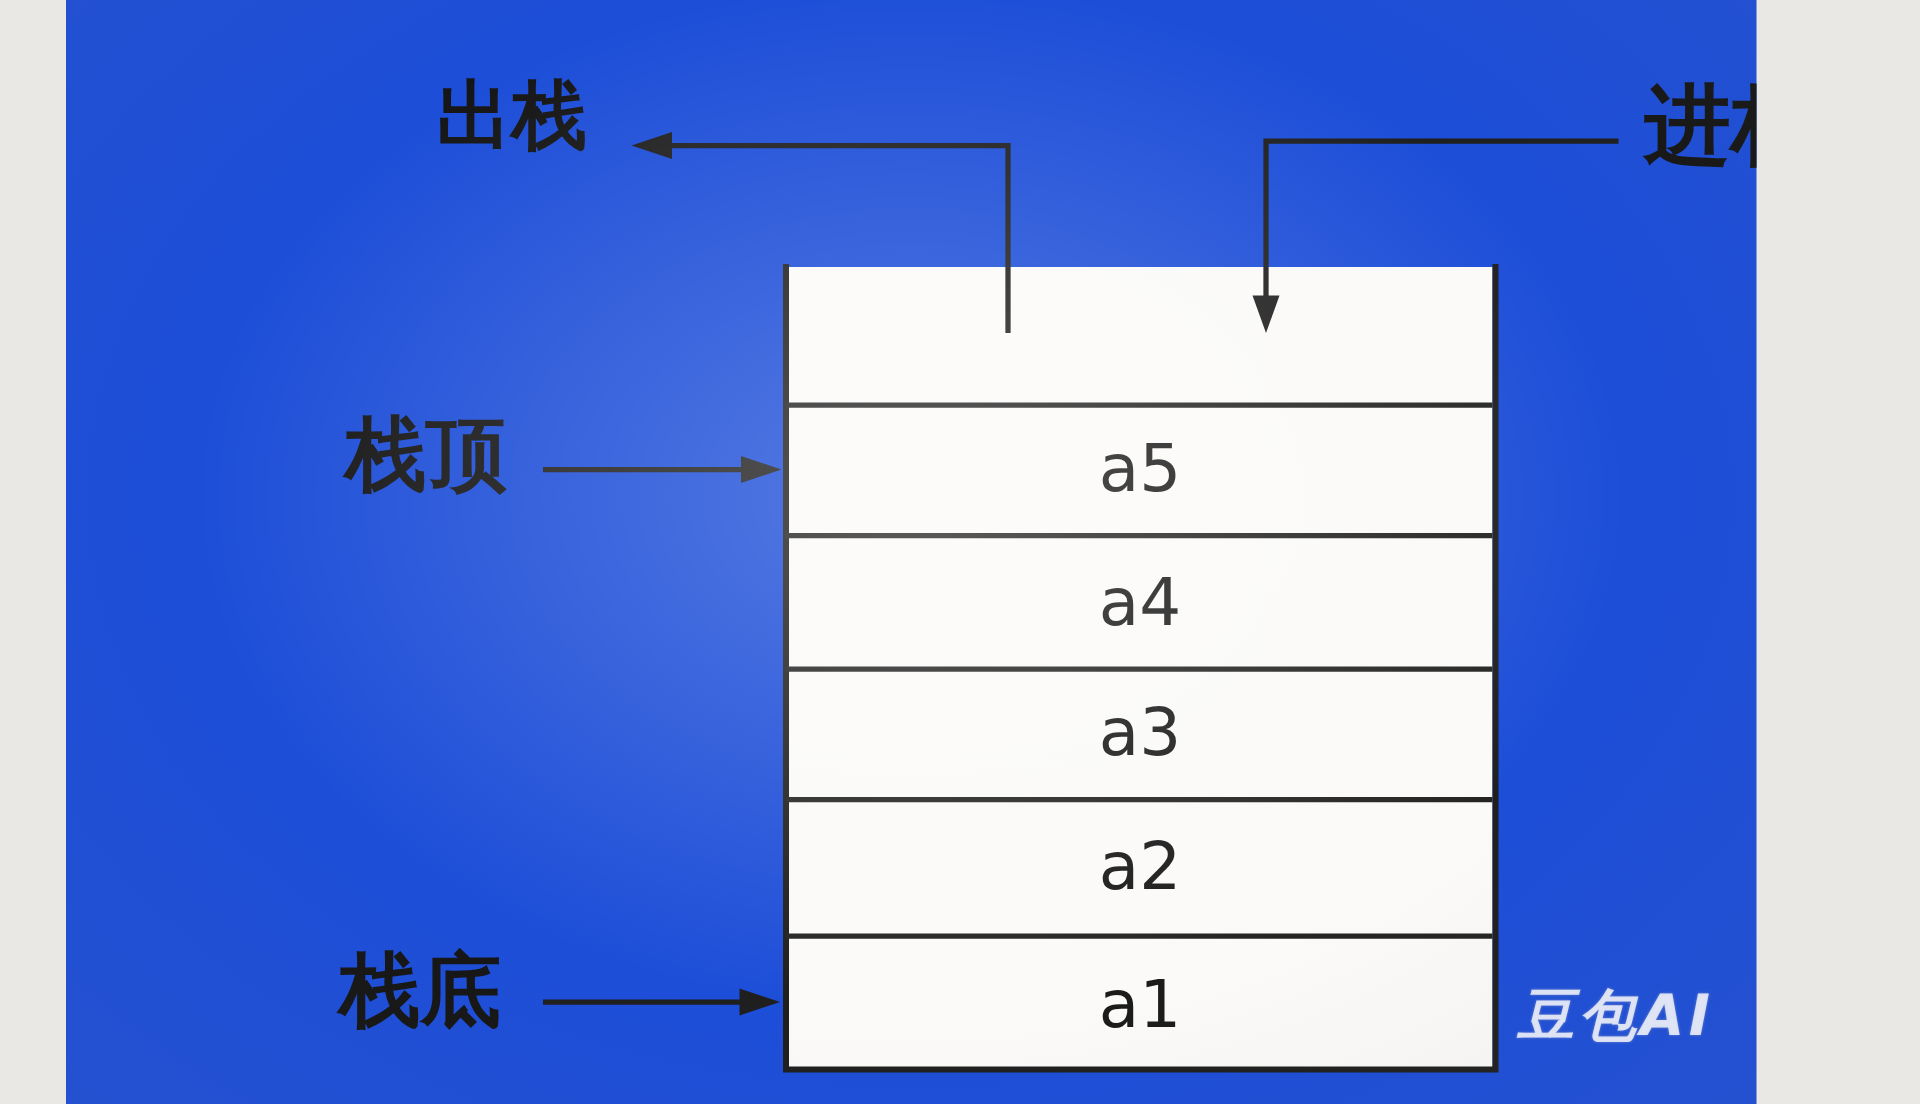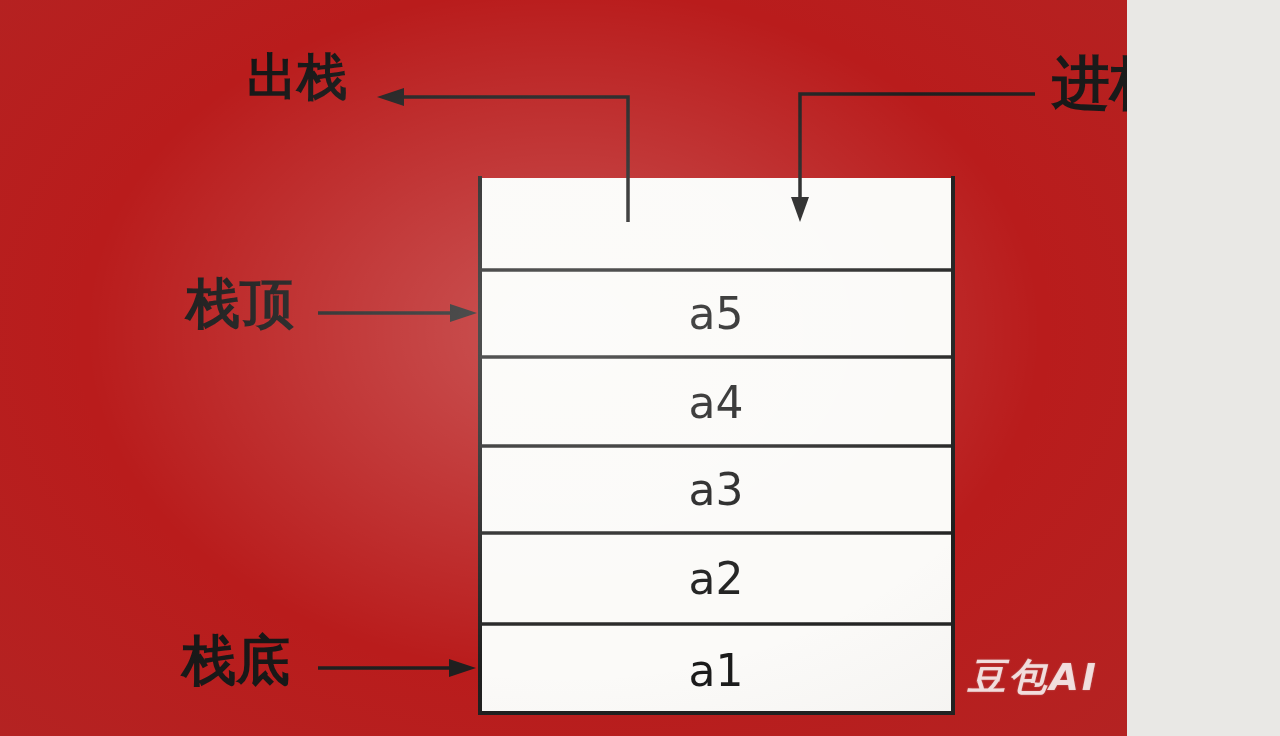--- a/index.html
+++ b/index.html
@@ -12,8 +12,9 @@
     position: relative;
     width: 1127px;
     height: 736px;
-    background: #b91c1c;
+    background: #1d4ed8;
     overflow: hidden;
+    margin-left: 44px;
   }
   
   .stage::after {

